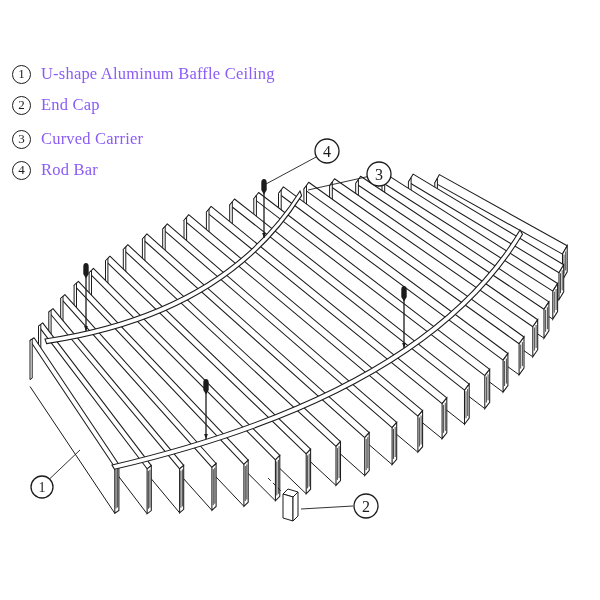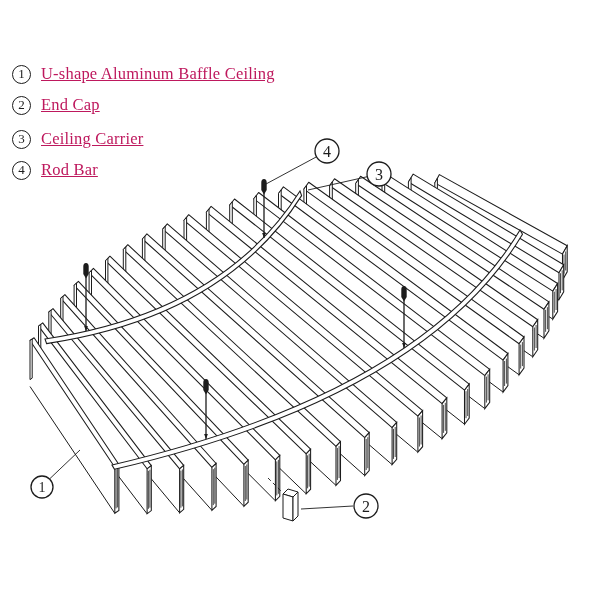--- a/index.html
+++ b/index.html
@@ -11,7 +11,7 @@
   .legend-num{display:inline-flex;align-items:center;justify-content:center;
               width:19px;height:19px;border:1.3px solid #1c1c1c;border-radius:50%;
               font-size:13px;color:#1c1c1c;box-sizing:border-box;flex:0 0 auto;}
-  .legend-label{font-size:16.5px;color:#be185d;letter-spacing:0.2px;text-decoration:underline;}
+  .legend-label{font-size:16.5px;color:#8b5cf6;letter-spacing:0.2px;}
 </style>
 </head>
 <body>

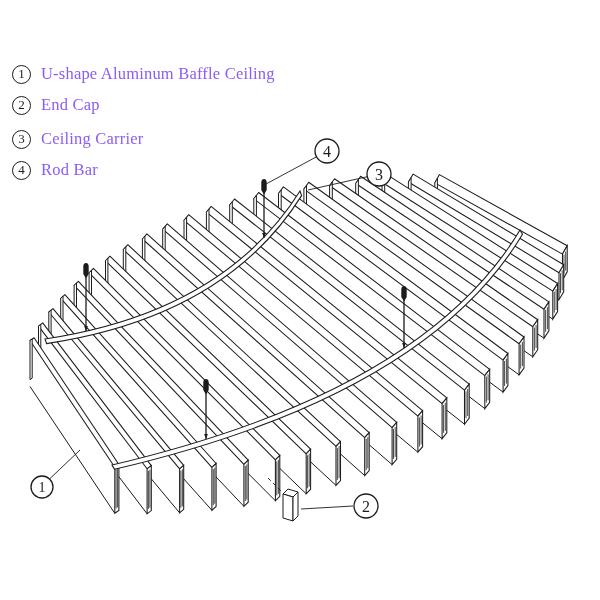--- a/index.html
+++ b/index.html
@@ -29,7 +29,7 @@
     </div>
     <div class="legend-row" style="top:129px">
       <span class="legend-num">3</span>
-      <span class="legend-label">Ceiling Carrier</span>
+      <span class="legend-label">Curved Carrier</span>
     </div>
     <div class="legend-row" style="top:160px">
       <span class="legend-num">4</span>

